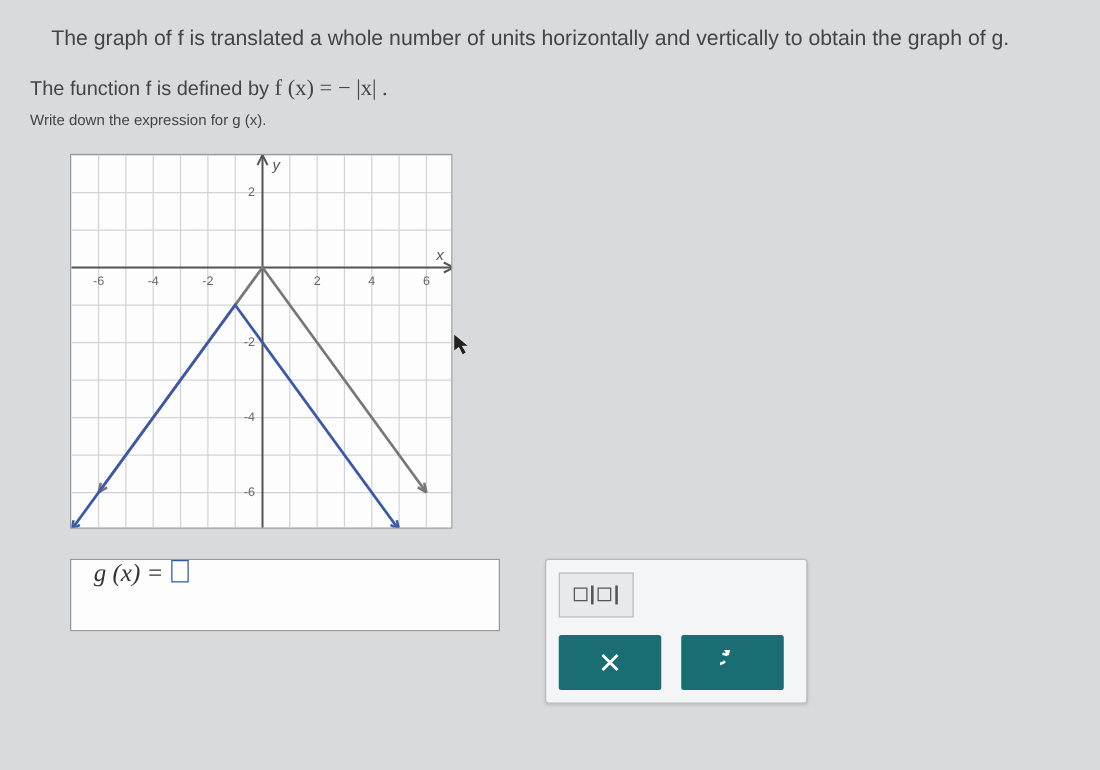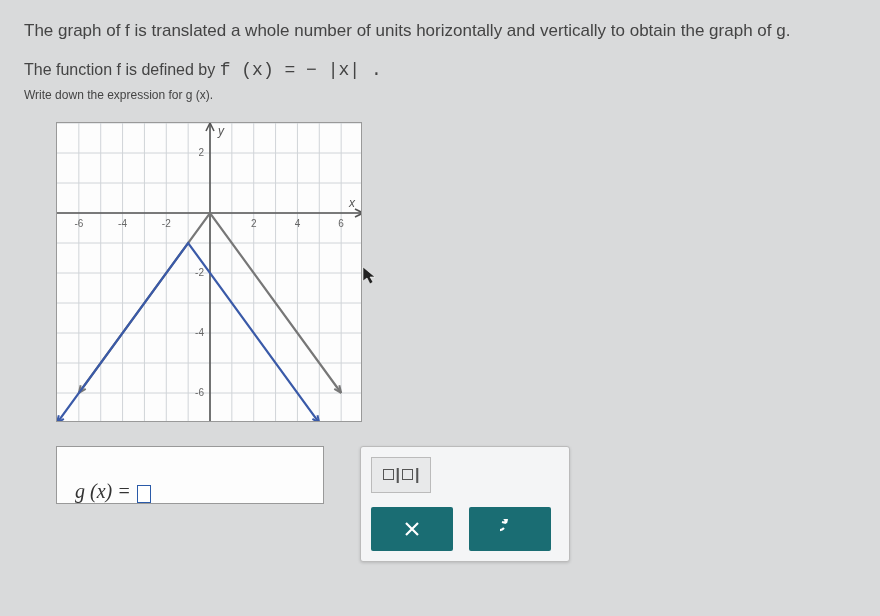--- a/index.html
+++ b/index.html
@@ -17,6 +17,7 @@
       line-height: 1.5;
       margin-bottom: 16px;
       color: #444;
+      margin-left: 17px;
     }
     .definition-line {
       font-size: 16px;

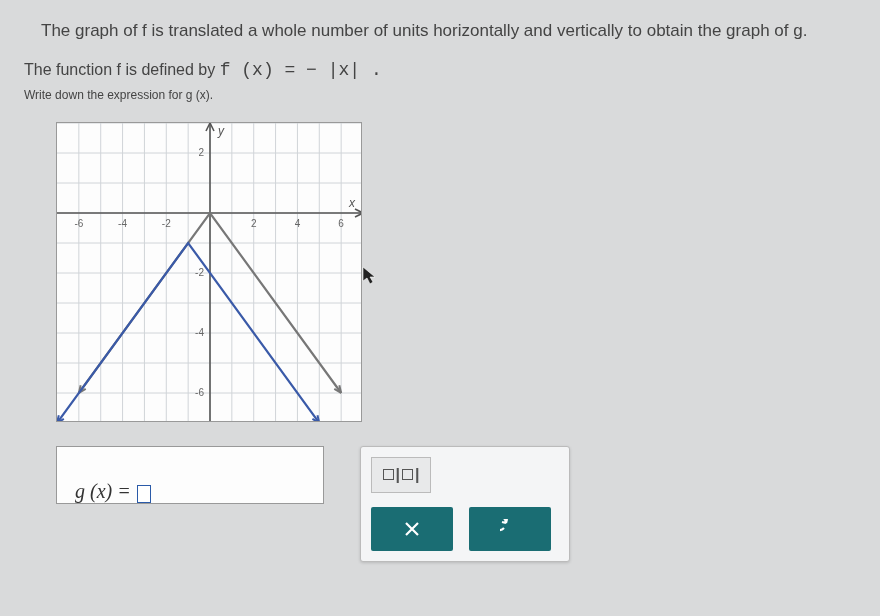--- a/index.html
+++ b/index.html
@@ -24,7 +24,7 @@
       margin-bottom: 8px;
       color: #444;
     }
-    .math-expr { font-family: Liberation Mono, monospace; font-size: 18px; }
+    .math-expr { font-family: Liberation Serif, serif; font-size: 18px; }
     .instruction {
       font-size: 12px;
       margin-bottom: 20px;

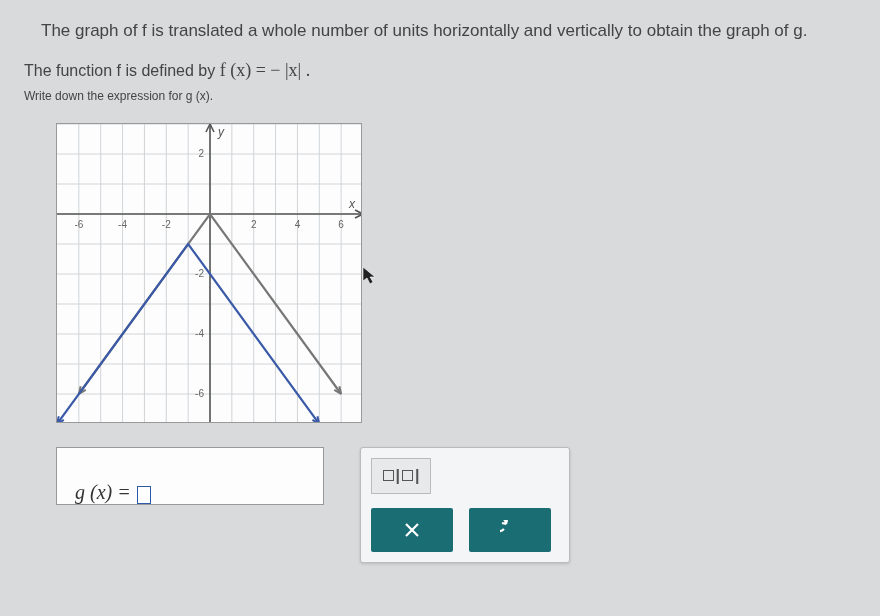--- a/index.html
+++ b/index.html
@@ -52,12 +52,12 @@
     }
 
     .answer-box {
-      width: 268px;
+      width: 344px;
       height: 58px;
       background: #fdfdfd;
       border: 1px solid #999;
       display: flex;
-      align-items: flex-end;
+      align-items: flex-start;
       padding-left: 18px;
       font-family: 'Times New Roman', serif;
       font-size: 20px;

